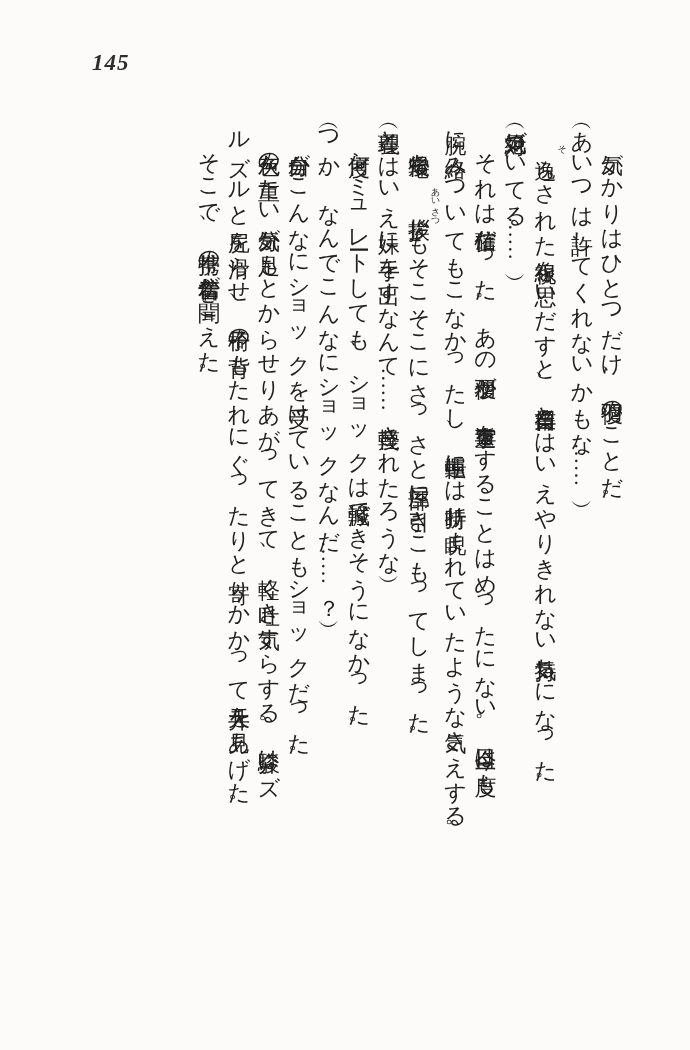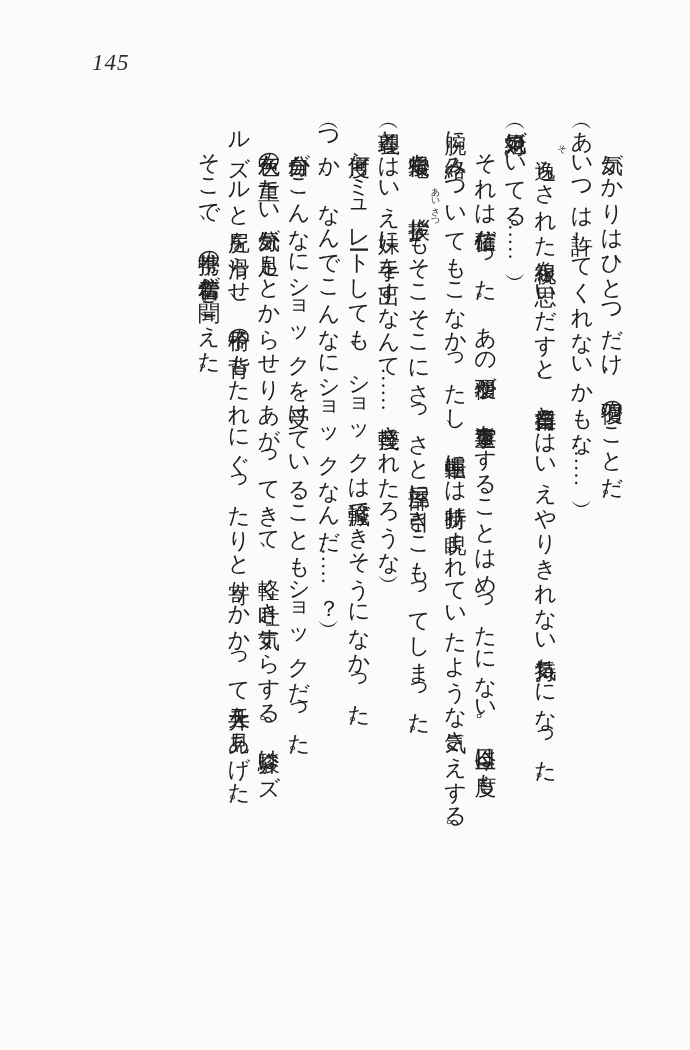--- a/index.html
+++ b/index.html
@@ -24,6 +24,7 @@
     font-style: italic;
     color: #2e2e2e;
     letter-spacing: 1px;
+    font-weight: bold;
   }
   .text-block {
     position: absolute;

